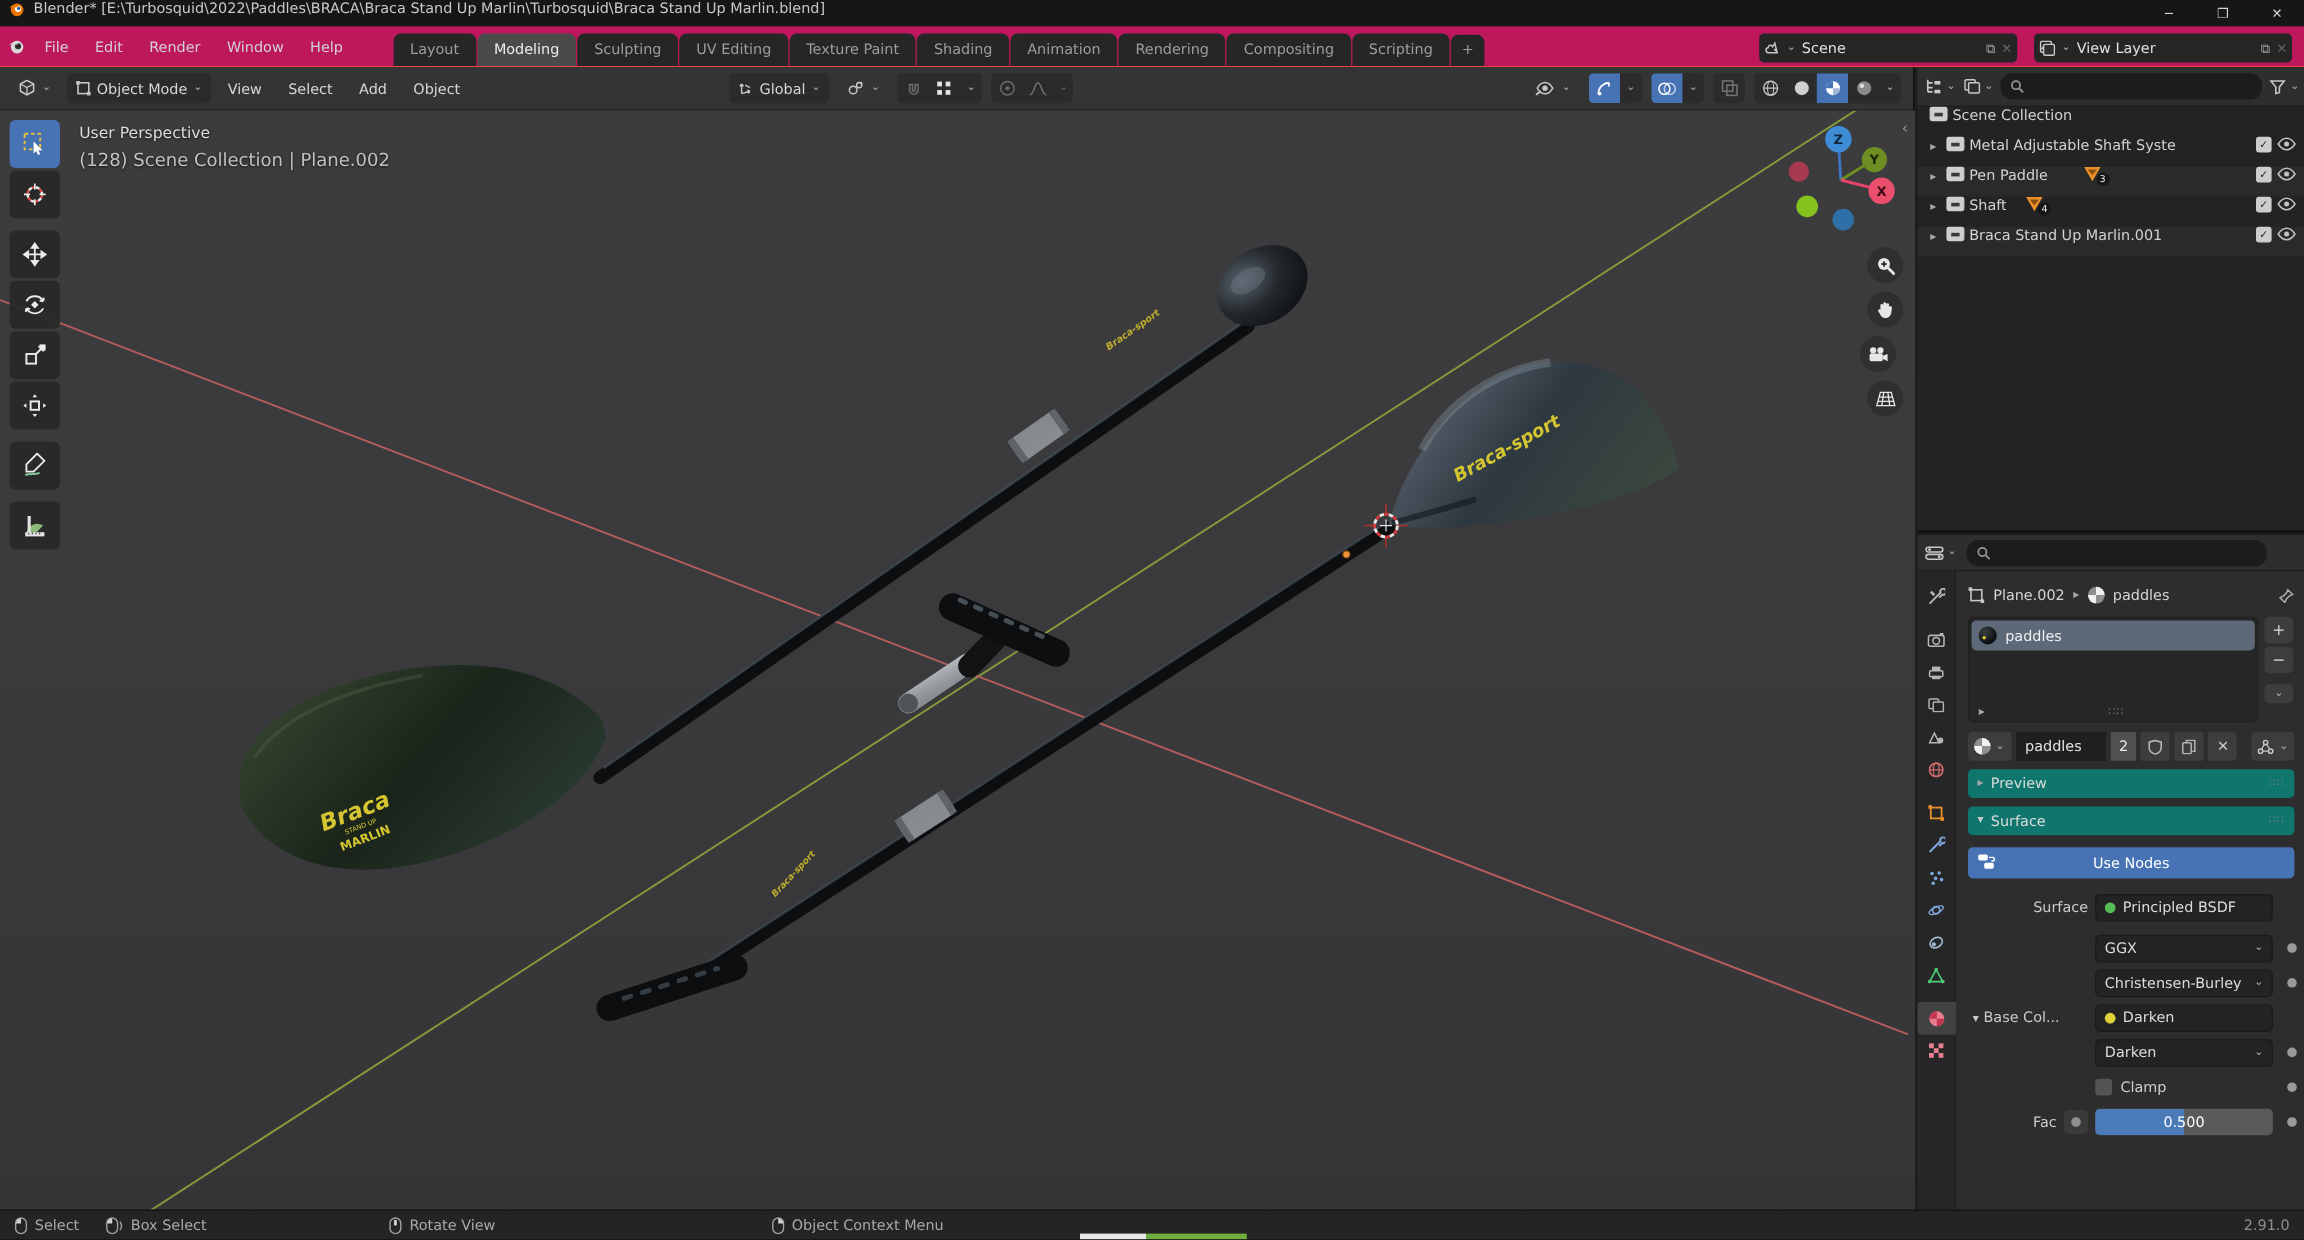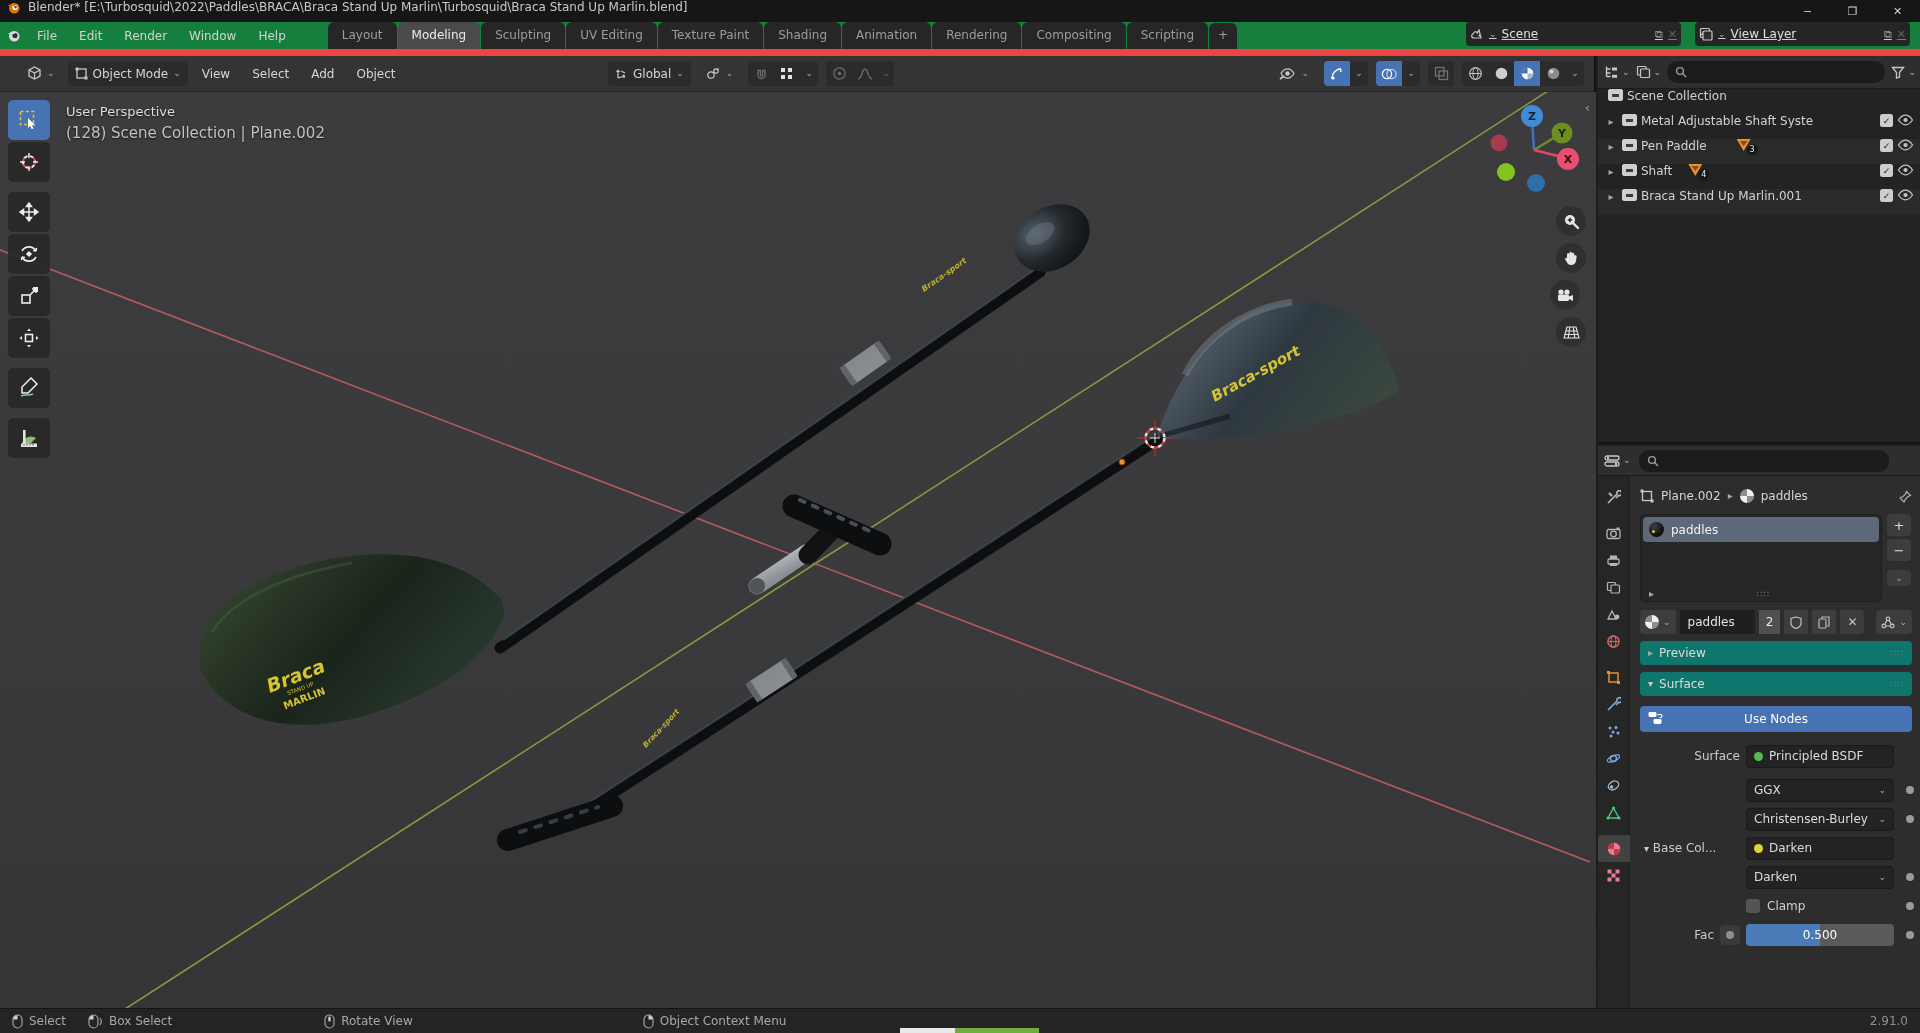--- a/index.html
+++ b/index.html
@@ -14,7 +14,7 @@
   .blender-logo{width:15px;height:15px;display:inline-block;}
 
   
-  .topbar{position:absolute;left:0;top:22px;right:0;height:34px;background:#15803d;display:flex;align-items:flex-end;border-bottom:7px solid #ef4444;}
+  .topbar{position:absolute;left:0;top:22px;right:0;height:34px;background:#be185d;display:flex;align-items:flex-end;border-bottom:1px solid #ef4444;}
   .menu-left{display:flex;align-items:center;height:100%;padding:0 4px 0 6px;gap:2px;}
   .menu-item{padding:4px 10px;color:#d2d2d2;border-radius:4px;}
   .ws-tabs{display:flex;align-items:flex-end;height:100%;margin-left:28px;gap:1px;}

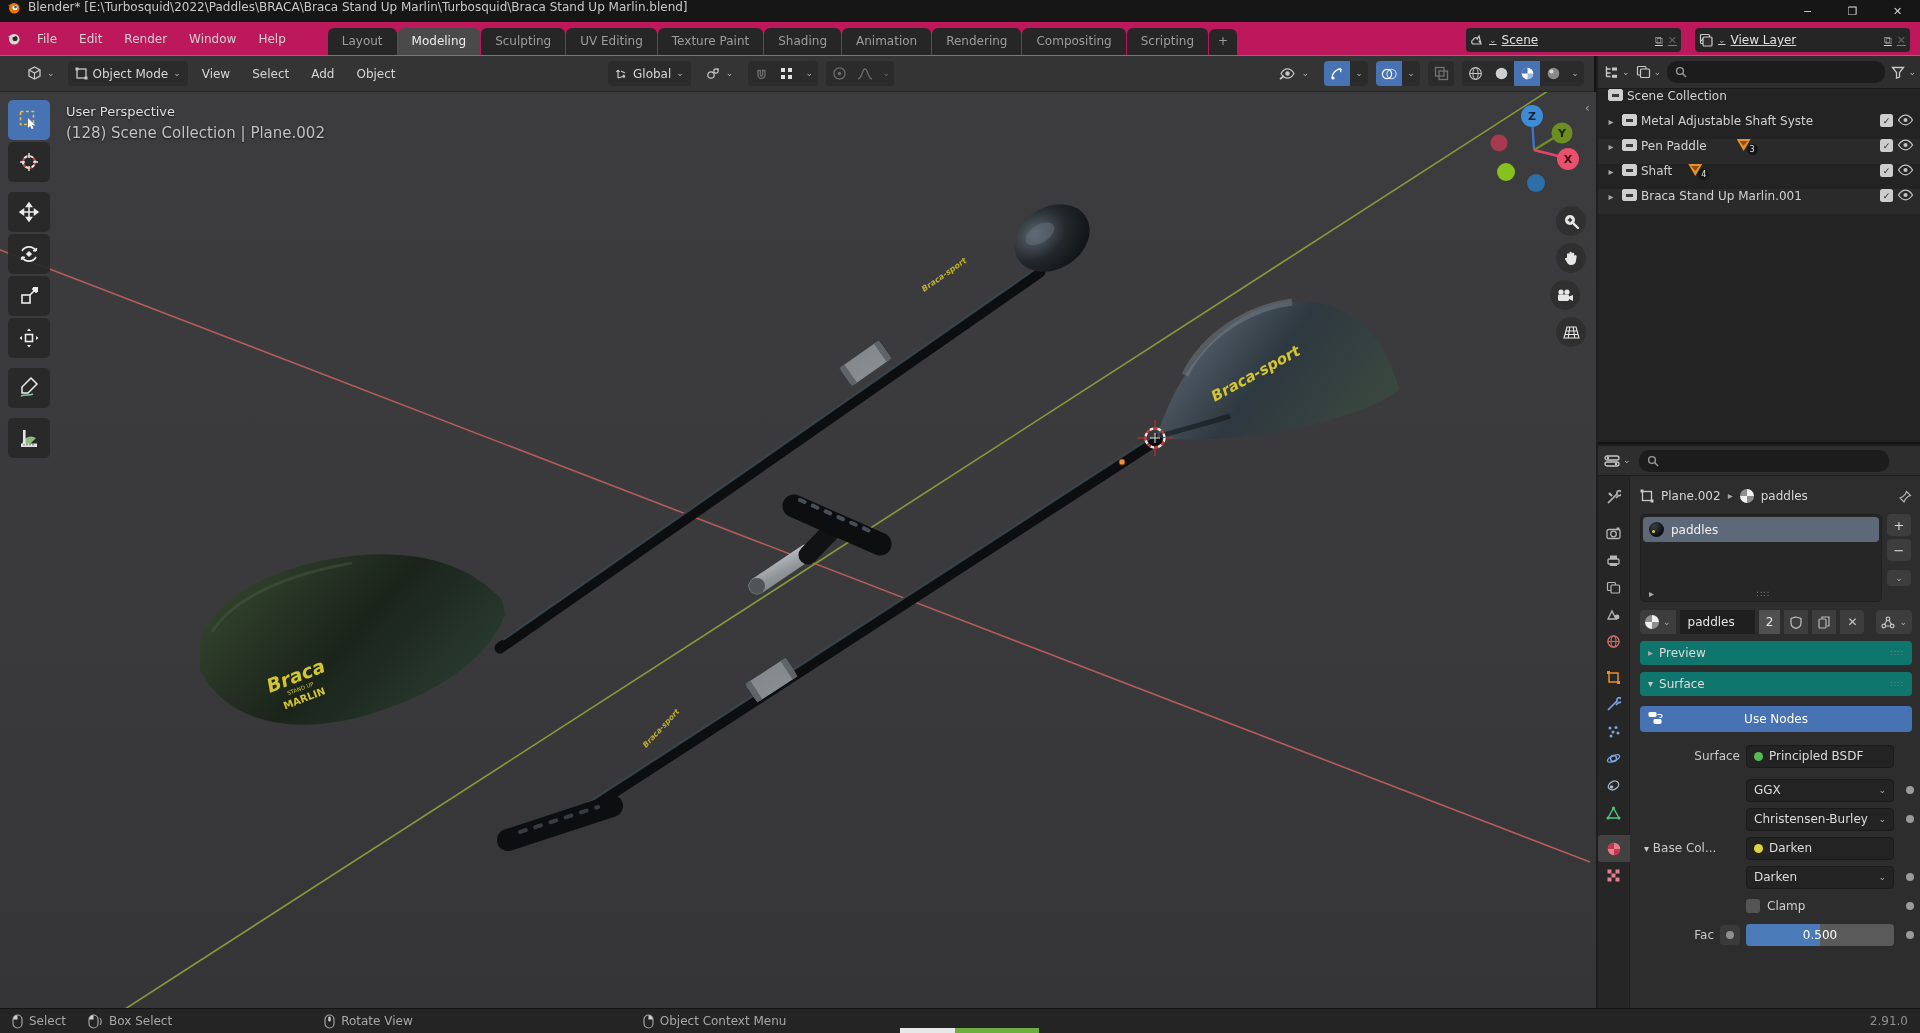--- a/index.html
+++ b/index.html
@@ -21,7 +21,7 @@
   .ws-tab{padding:6px 14px 7px 14px;background:#262626;color:#9d9d9d;border-radius:6px 6px 0 0;white-space:nowrap;}
   .ws-tab.active{background:#4a4a4a;color:#ececec;}
   .ws-add{padding:5px 9px 7px 9px;color:#9d9d9d;background:#262626;border-radius:6px 6px 0 0;}
-  .top-right{margin-left:auto;display:flex;align-items:flex-end;gap:14px;padding:0 10px 3px 0;text-decoration:underline;}
+  .top-right{margin-left:auto;display:flex;align-items:flex-end;gap:14px;padding:0 10px 3px 0;}
   .id-block{display:flex;align-items:center;background:#252525;border-radius:4px;height:24px;padding:0 4px;gap:5px;min-width:215px;}
   .id-block .name{flex:1;color:#e0e0e0;}
   .mini-ic{color:#9f9f9f;font-size:11px;line-height:1;}

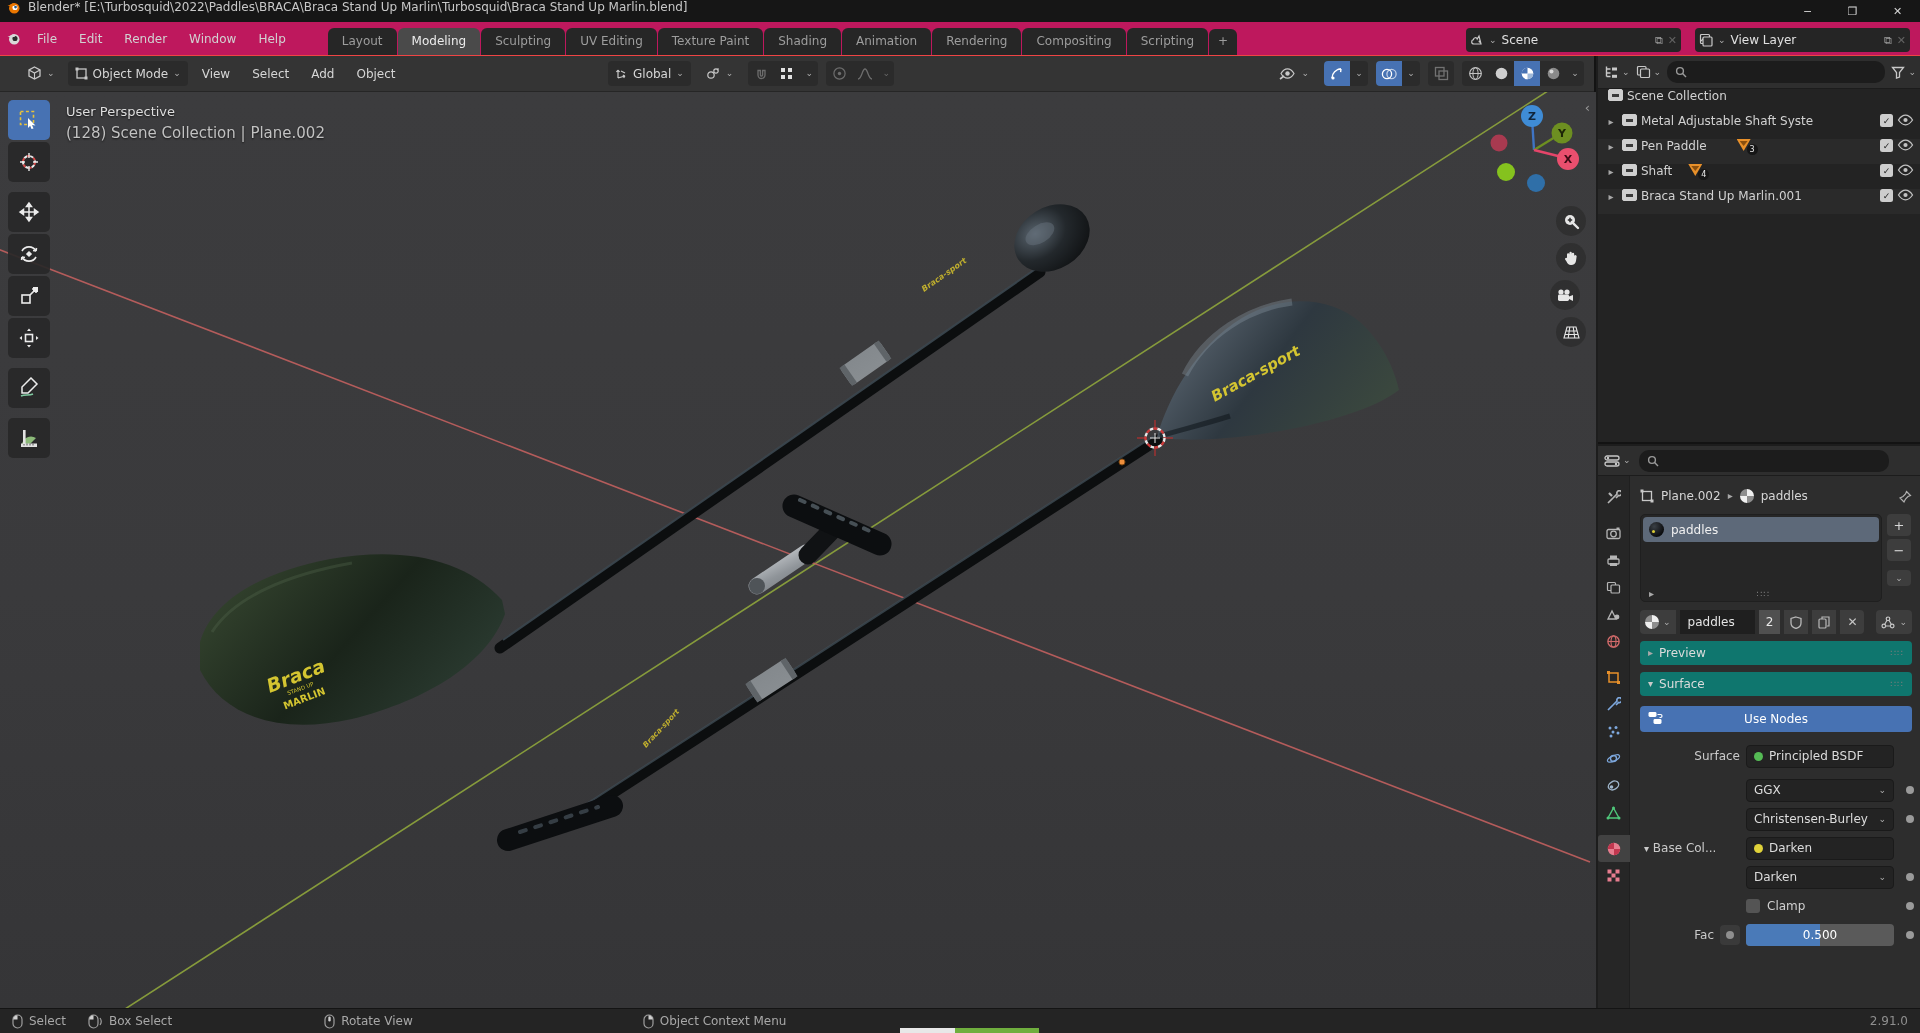--- a/index.html
+++ b/index.html
@@ -38,7 +38,7 @@
   
   .main{position:absolute;left:0;top:56px;right:0;bottom:25px;}
   .viewport{position:absolute;left:0;top:0;width:1596px;height:952px;background:#3a3a3c;border-right:2px solid #131313;}
-  .vp-header{position:absolute;left:0;top:0;right:0;height:36px;background:#343434;border-bottom:1px solid #262626;display:flex;align-items:center;padding:0 20px;gap:6px;z-index:5;}
+  .vp-header{position:absolute;left:0;top:0;right:0;height:36px;background:#343434;border-bottom:1px solid #262626;display:flex;align-items:center;padding:0 8px;gap:6px;z-index:5;}
   .hdr-btn{display:inline-flex;align-items:center;gap:5px;height:25px;padding:0 7px;background:#2b2b2b;border-radius:4px;color:#d6d6d6;}
   .hdr-btn.flat{background:transparent;}
   .hdr-menu{padding:4px 8px;color:#d6d6d6;}

